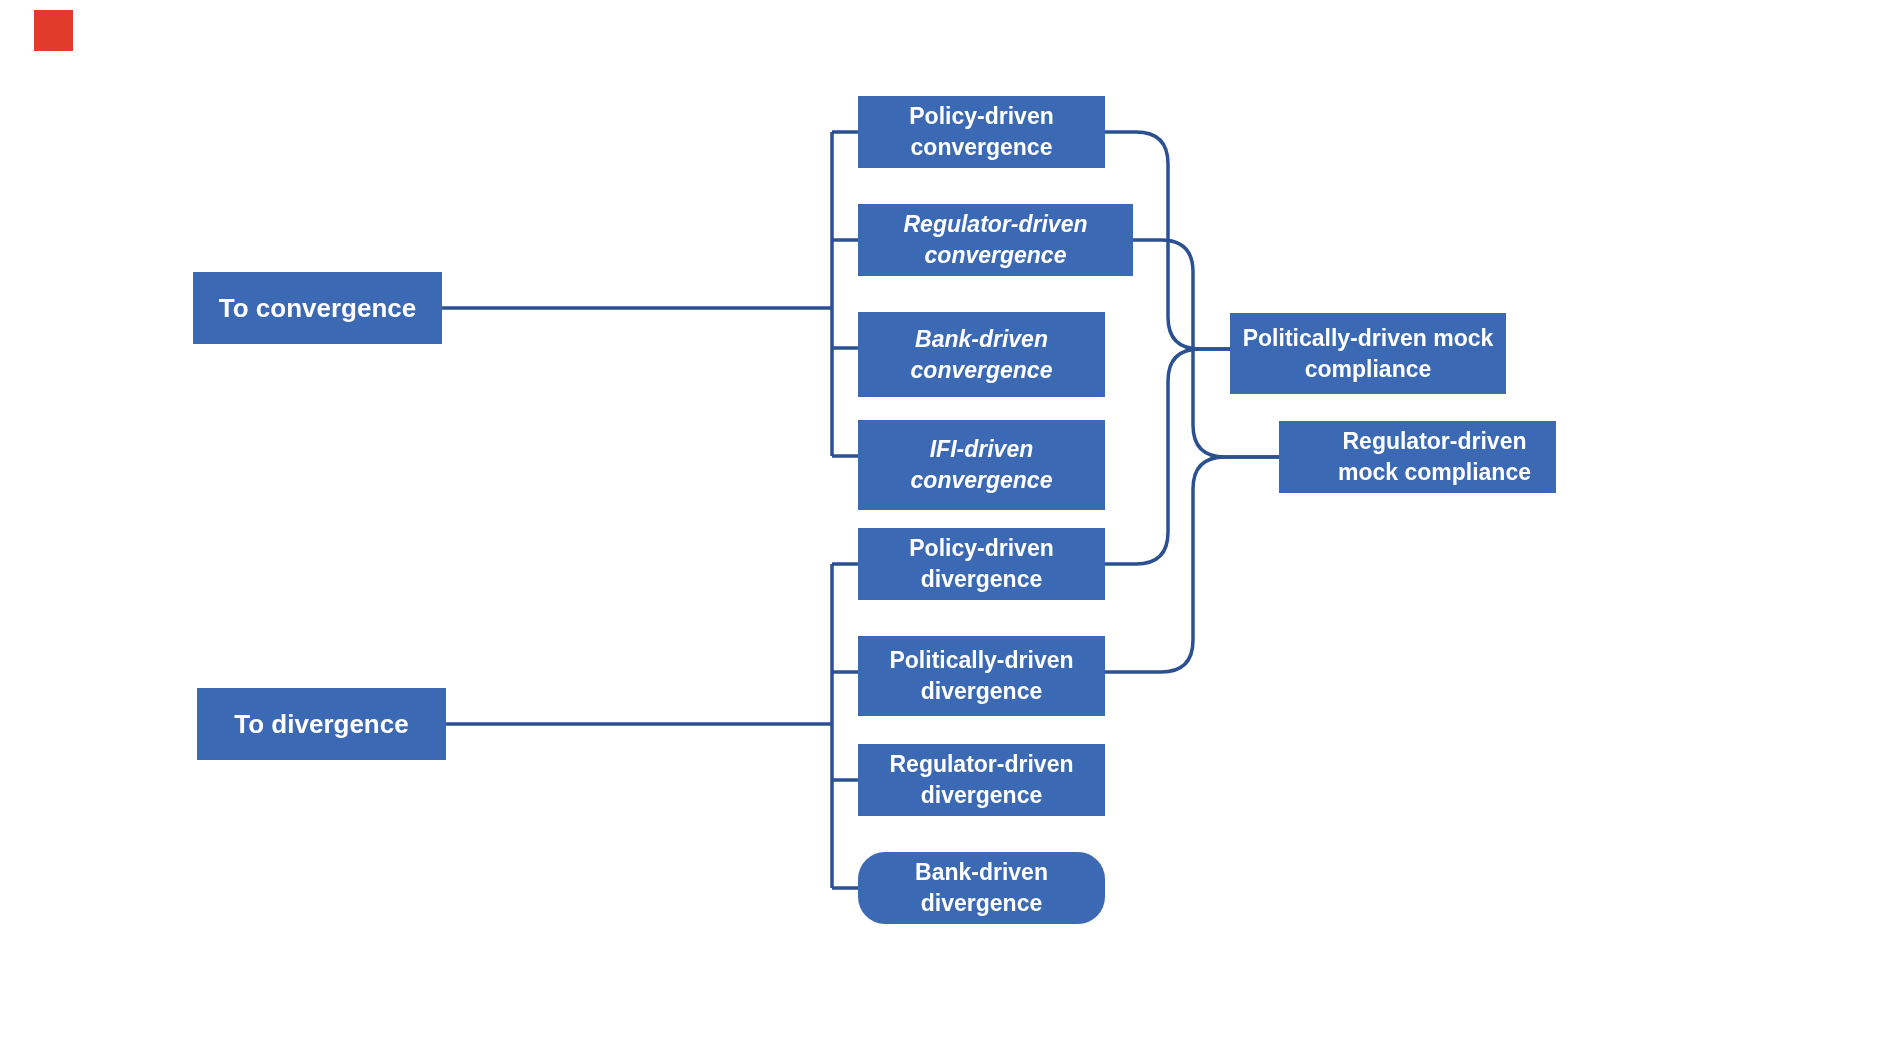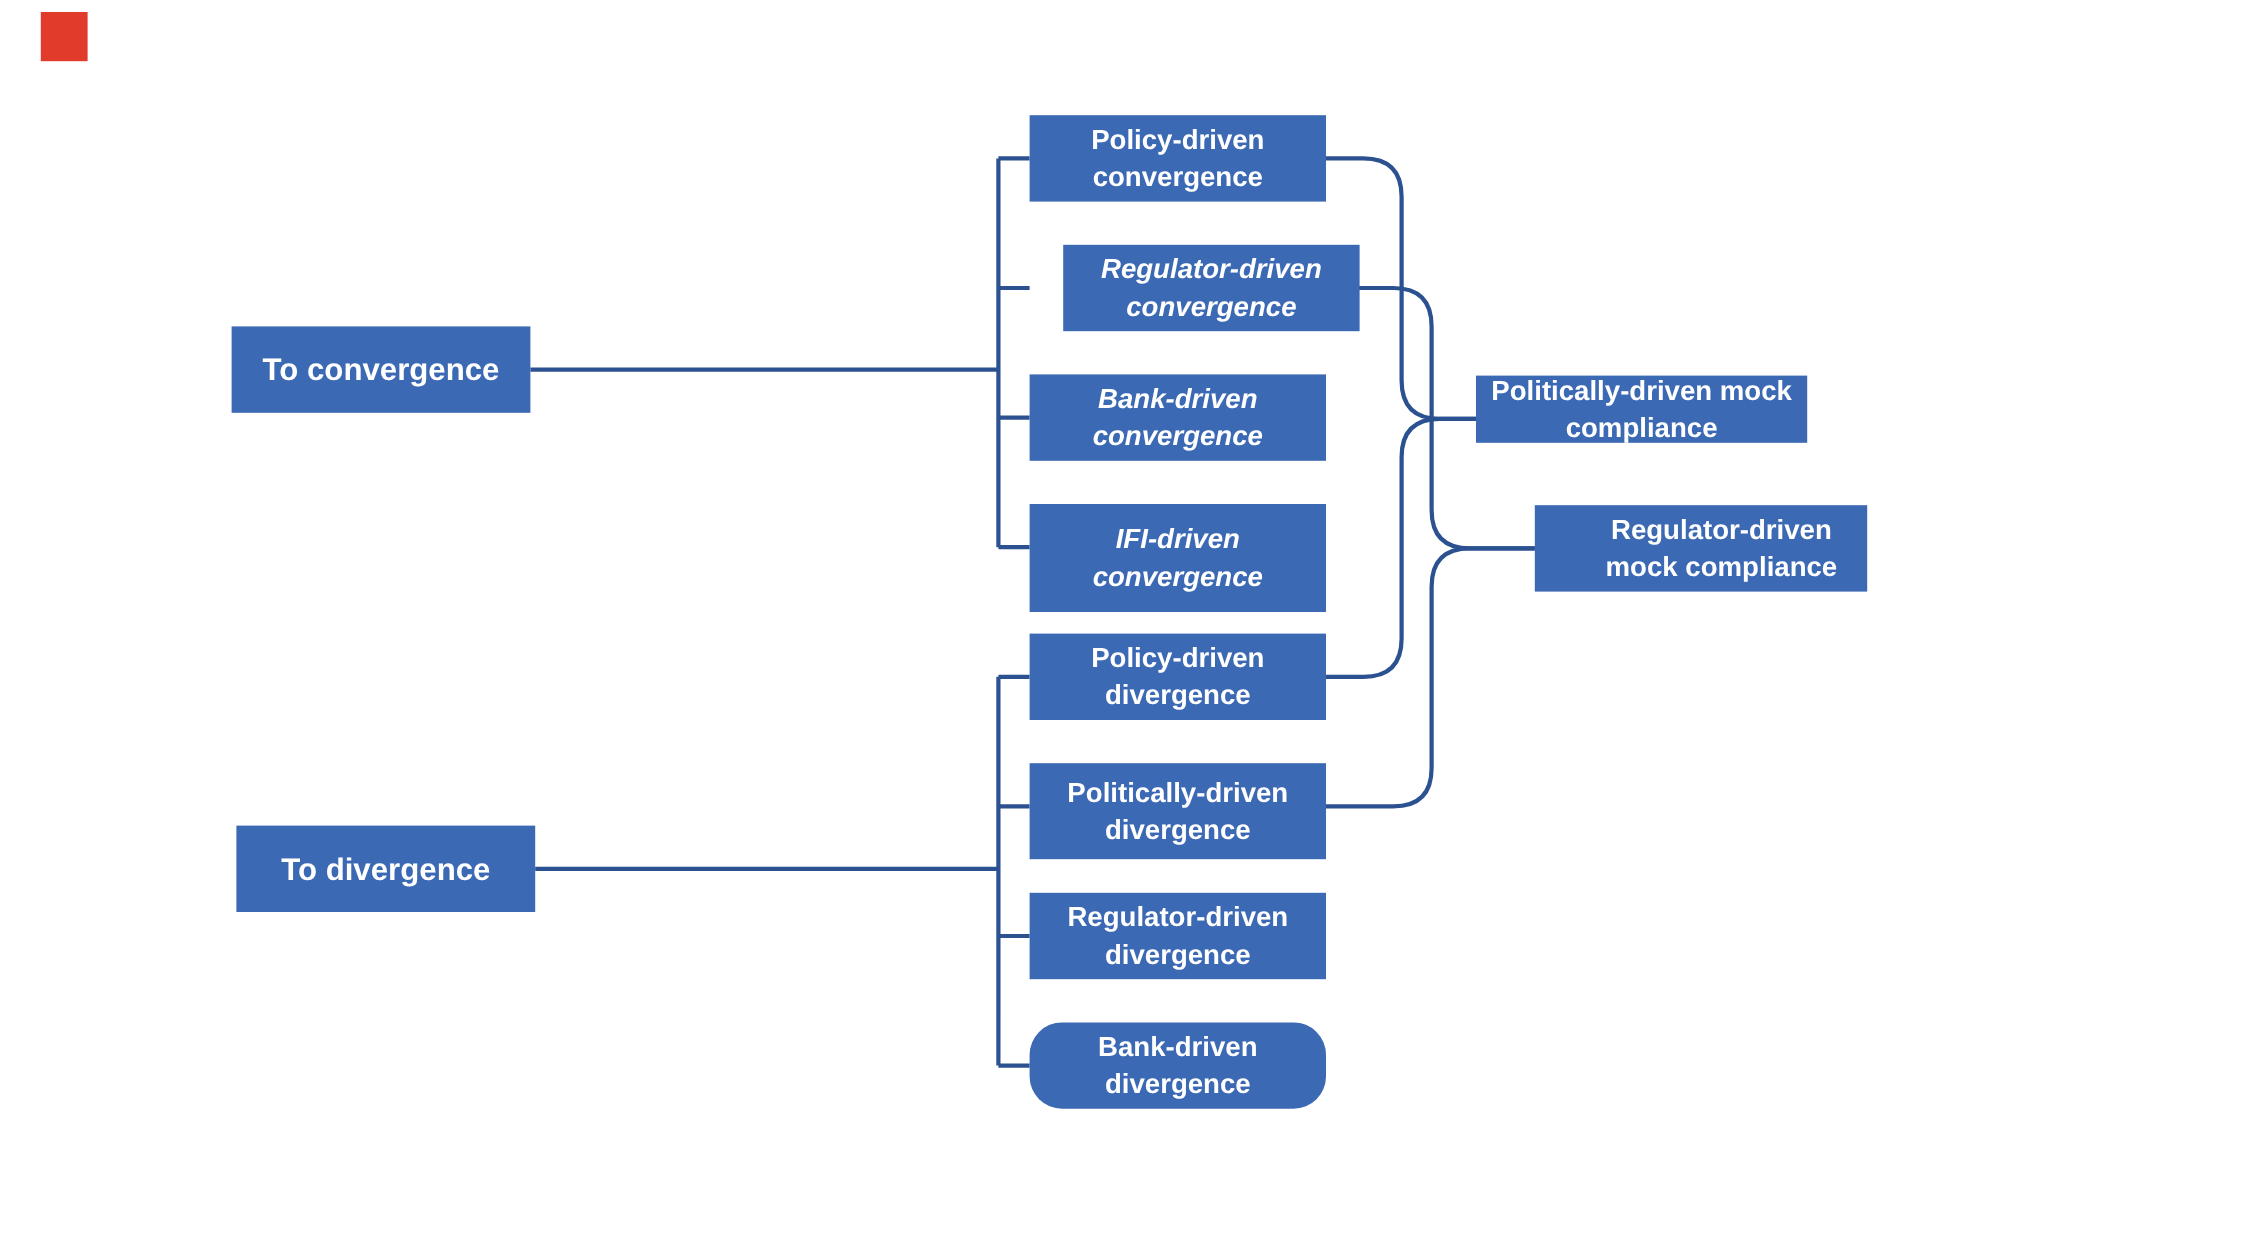--- a/index.html
+++ b/index.html
@@ -77,7 +77,7 @@
   <div class="node single" style="left:197px; top:688px; width:249px; height:72px;">To divergence</div>
 
   <div class="node" style="left:858px; top:96px; width:247px; height:72px;">Policy-driven convergence</div>
-  <div class="node italic" style="left:886px; top:204px; width:247px; height:72px;">Regulator-driven convergence</div>
+  <div class="node italic" style="left:858px; top:204px; width:275px; height:72px;">Regulator-driven convergence</div>
   <div class="node italic" style="left:858px; top:312px; width:247px; height:72px;">Bank-driven convergence</div>
   <div class="node italic" style="left:858px; top:420px; width:247px; height:90px;">IFI-driven convergence</div>
 

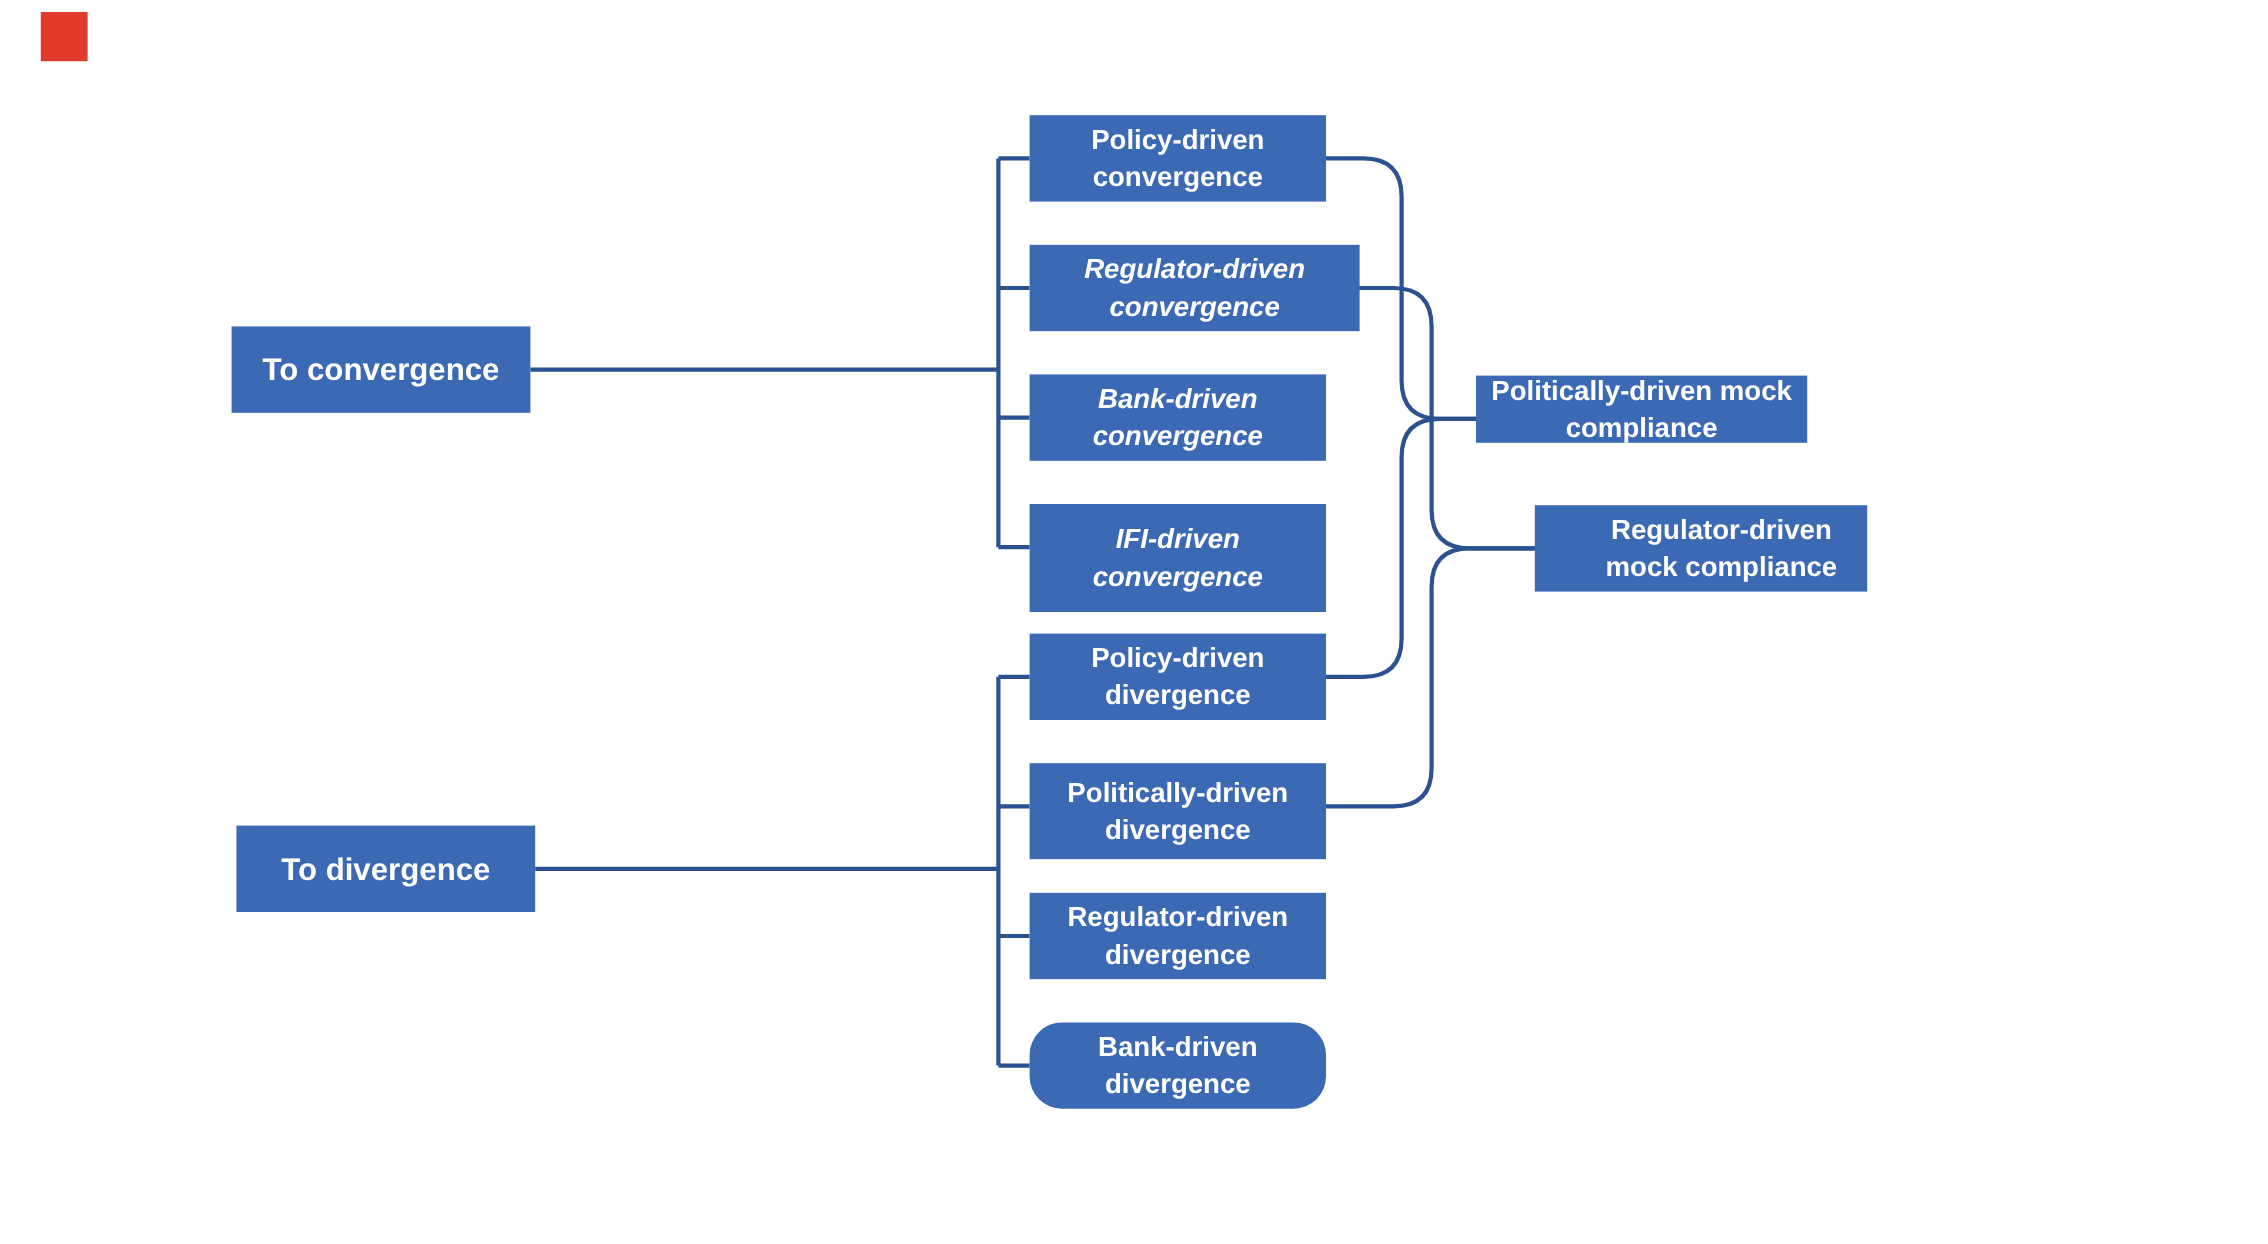--- a/index.html
+++ b/index.html
@@ -78,7 +78,7 @@
 
   <div class="node" style="left:858px; top:96px; width:247px; height:72px;">Policy-driven convergence</div>
   <div class="node italic" style="left:858px; top:204px; width:275px; height:72px;">Regulator-driven convergence</div>
-  <div class="node italic" style="left:858px; top:312px; width:247px; height:72px;">Bank-driven convergence</div>
+  <div class="node italic" style="left:858px; top:312px; width:247px; height:85px;">Bank-driven convergence</div>
   <div class="node italic" style="left:858px; top:420px; width:247px; height:90px;">IFI-driven convergence</div>
 
   <div class="node" style="left:858px; top:528px; width:247px; height:72px;">Policy-driven divergence</div>

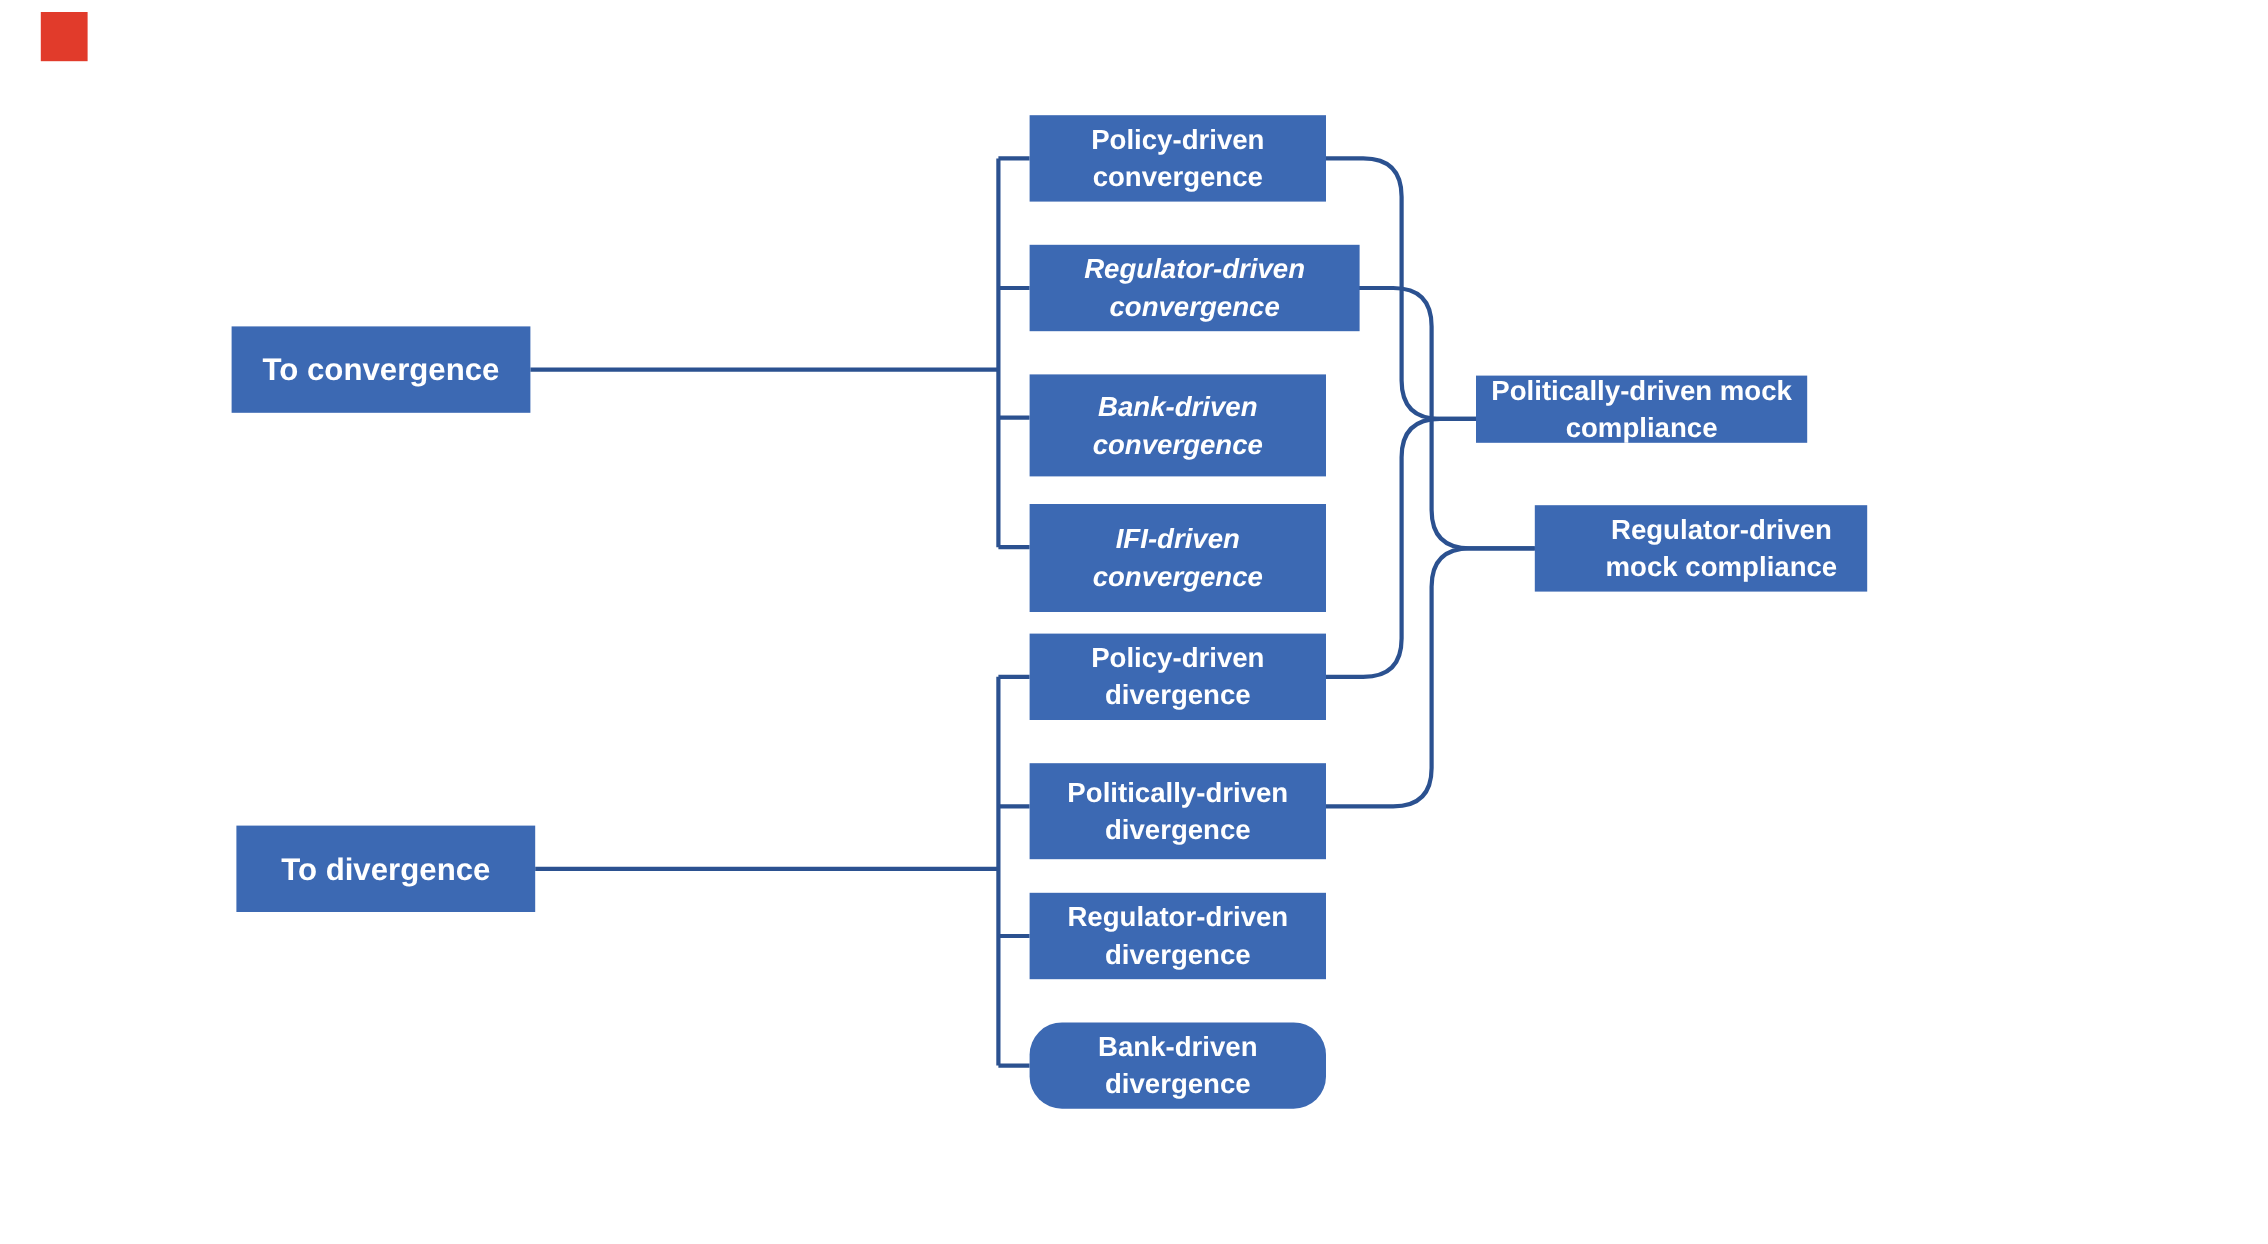--- a/index.html
+++ b/index.html
@@ -86,7 +86,7 @@
   <div class="node" style="left:858px; top:744px; width:247px; height:72px;">Regulator-driven divergence</div>
   <div class="node" style="left:858px; top:852px; width:247px; height:72px;border-radius:27px;">Bank-driven divergence</div>
 
-  <div class="node" style="left:1230px; top:313px; width:276px; height:56px;">Politically-driven mock compliance</div>
+  <div class="node" style="left:1230px; top:313px; width:276px; height:81px;">Politically-driven mock compliance</div>
   <div class="node" style="left:1279px; top:421px; width:277px; height:72px;padding-left:40px;">Regulator-driven mock compliance</div>
 
 </div>

